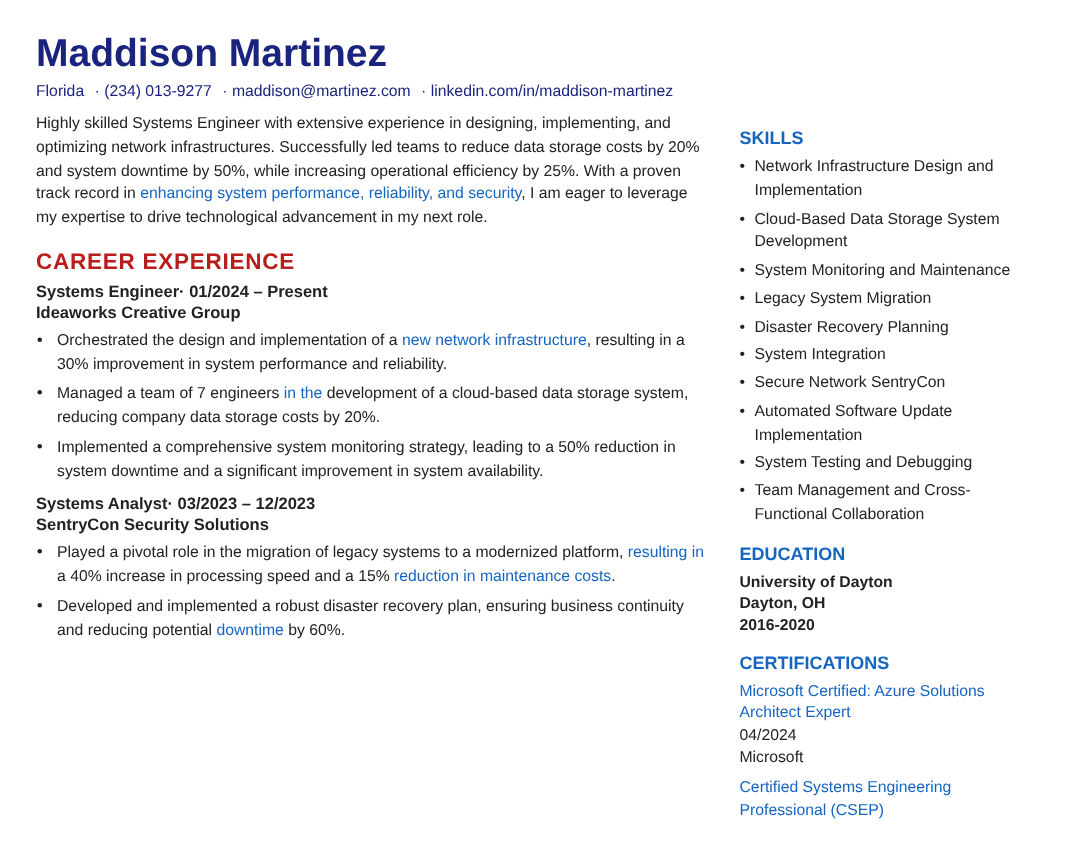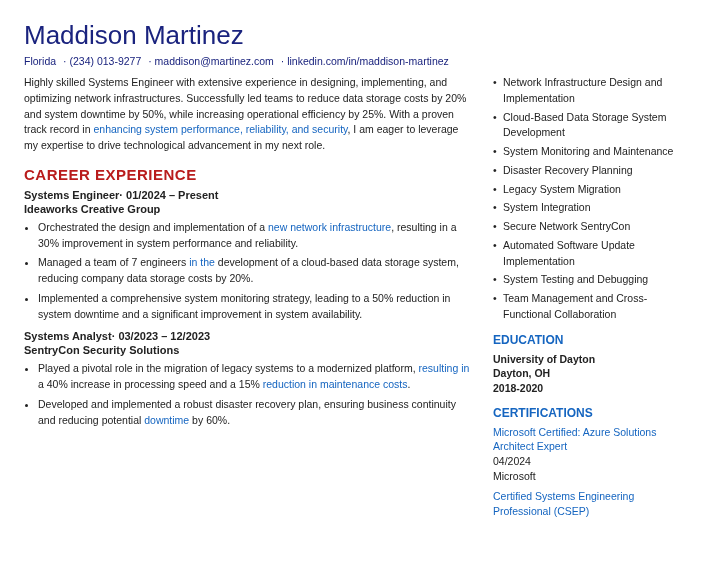--- a/index.html
+++ b/index.html
@@ -14,7 +14,7 @@
     }
     .header-name {
       font-size: 26px;
-      font-weight: normal;
+      font-weight: bold;
       color: #1a237e;
       margin-bottom: 4px;
     }

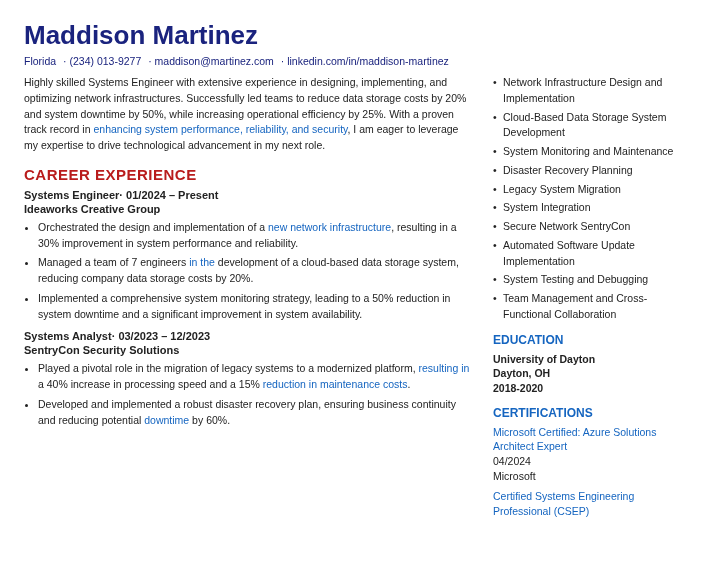--- a/index.html
+++ b/index.html
@@ -198,6 +198,7 @@
 
   <div class="right-col">
 
+    <div class="right-section-title">SKILLS</div>
     <div>
       <div class="skill-bullet">Network Infrastructure Design and Implementation</div>
       <div class="skill-bullet">Cloud-Based Data Storage System Development</div>

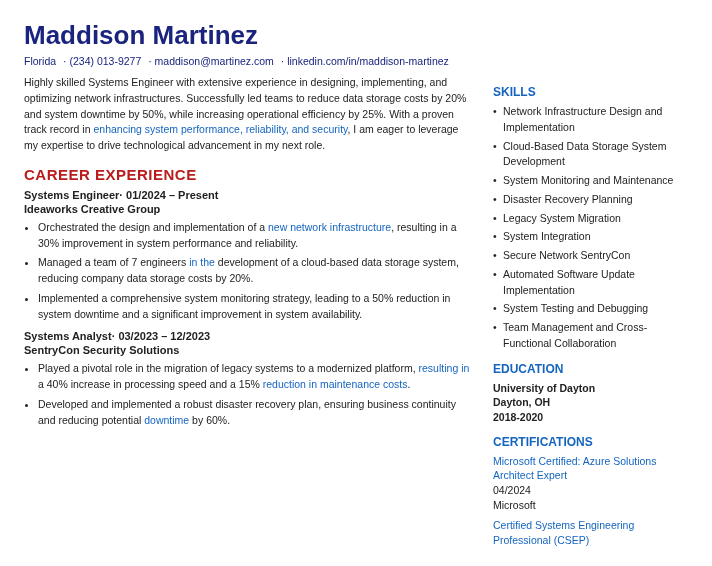--- a/index.html
+++ b/index.html
@@ -203,8 +203,8 @@
       <div class="skill-bullet">Network Infrastructure Design and Implementation</div>
       <div class="skill-bullet">Cloud-Based Data Storage System Development</div>
       <div class="skill-bullet">System Monitoring and Maintenance</div>
+      <div class="skill-bullet">Legacy System Migration</div>
       <div class="skill-bullet">Disaster Recovery Planning</div>
-      <div class="skill-bullet">Legacy System Migration</div>
       <div class="skill-bullet">System Integration</div>
       <div class="skill-bullet">Secure Network SentryCon</div>
       <div class="skill-bullet">Automated Software Update Implementation</div>

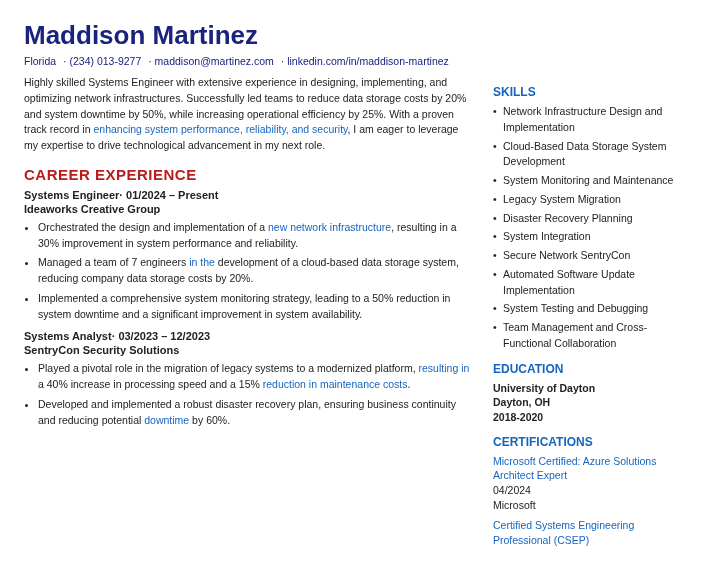--- a/index.html
+++ b/index.html
@@ -216,7 +216,7 @@
     <div class="edu-block">
       <div class="edu-school">University of Dayton</div>
       <div class="edu-location">Dayton, OH</div>
-      <div class="edu-year">2018-2020</div>
+      <div class="edu-year">2016-2020</div>
     </div>
 
     <div class="right-section-title">CERTIFICATIONS</div>

